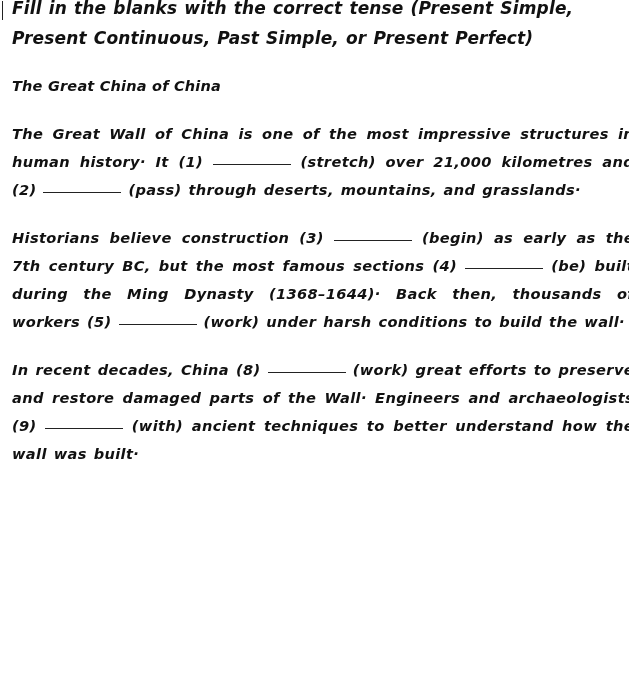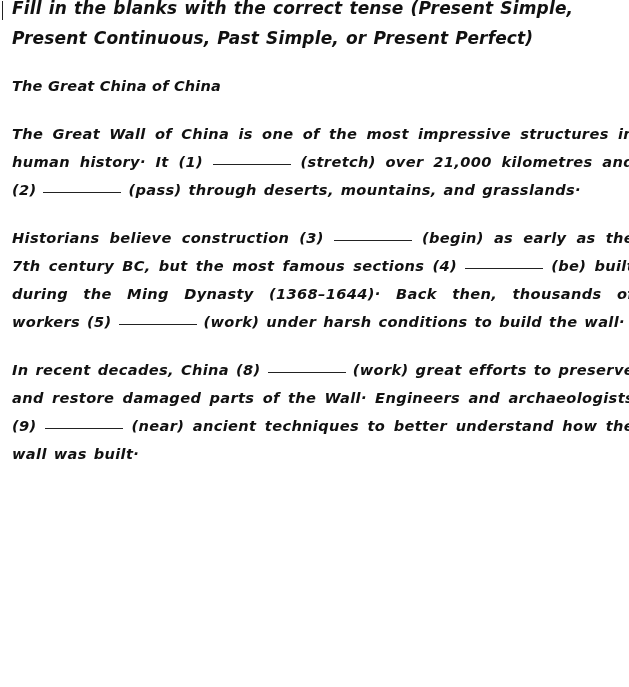--- a/index.html
+++ b/index.html
@@ -81,7 +81,7 @@
 
   <p class="para">The Great Wall of China is one of the most impressive structures in human history· It <span class="num">(1)</span> <span class="blank"></span> <span class="verb">(stretch)</span> over 21,000 kilometres and <span class="num">(2)</span> <span class="blank"></span> <span class="verb">(pass)</span> through deserts, mountains, and grasslands·</p>
   <p class="para">Historians believe construction <span class="num">(3)</span> <span class="blank"></span> <span class="verb">(begin)</span> as early as the 7th century BC, but the most famous sections <span class="num">(4)</span> <span class="blank"></span> <span class="verb">(be)</span> built during the Ming Dynasty (1368–1644)· Back then, thousands of workers <span class="num">(5)</span> <span class="blank"></span> <span class="verb">(work)</span> under harsh conditions to build the wall·</p>
-  <p class="para">In recent decades, China <span class="num">(8)</span> <span class="blank"></span> <span class="verb">(work)</span> great efforts to preserve and restore damaged parts of the Wall· Engineers and archaeologists <span class="num">(9)</span> <span class="blank"></span> <span class="verb">(near)</span> ancient techniques to better understand how the wall was built·</p>
+  <p class="para">In recent decades, China <span class="num">(8)</span> <span class="blank"></span> <span class="verb">(work)</span> great efforts to preserve and restore damaged parts of the Wall· Engineers and archaeologists <span class="num">(9)</span> <span class="blank"></span> <span class="verb">(with)</span> ancient techniques to better understand how the wall was built·</p>
 </div>
 
 </body></html>

